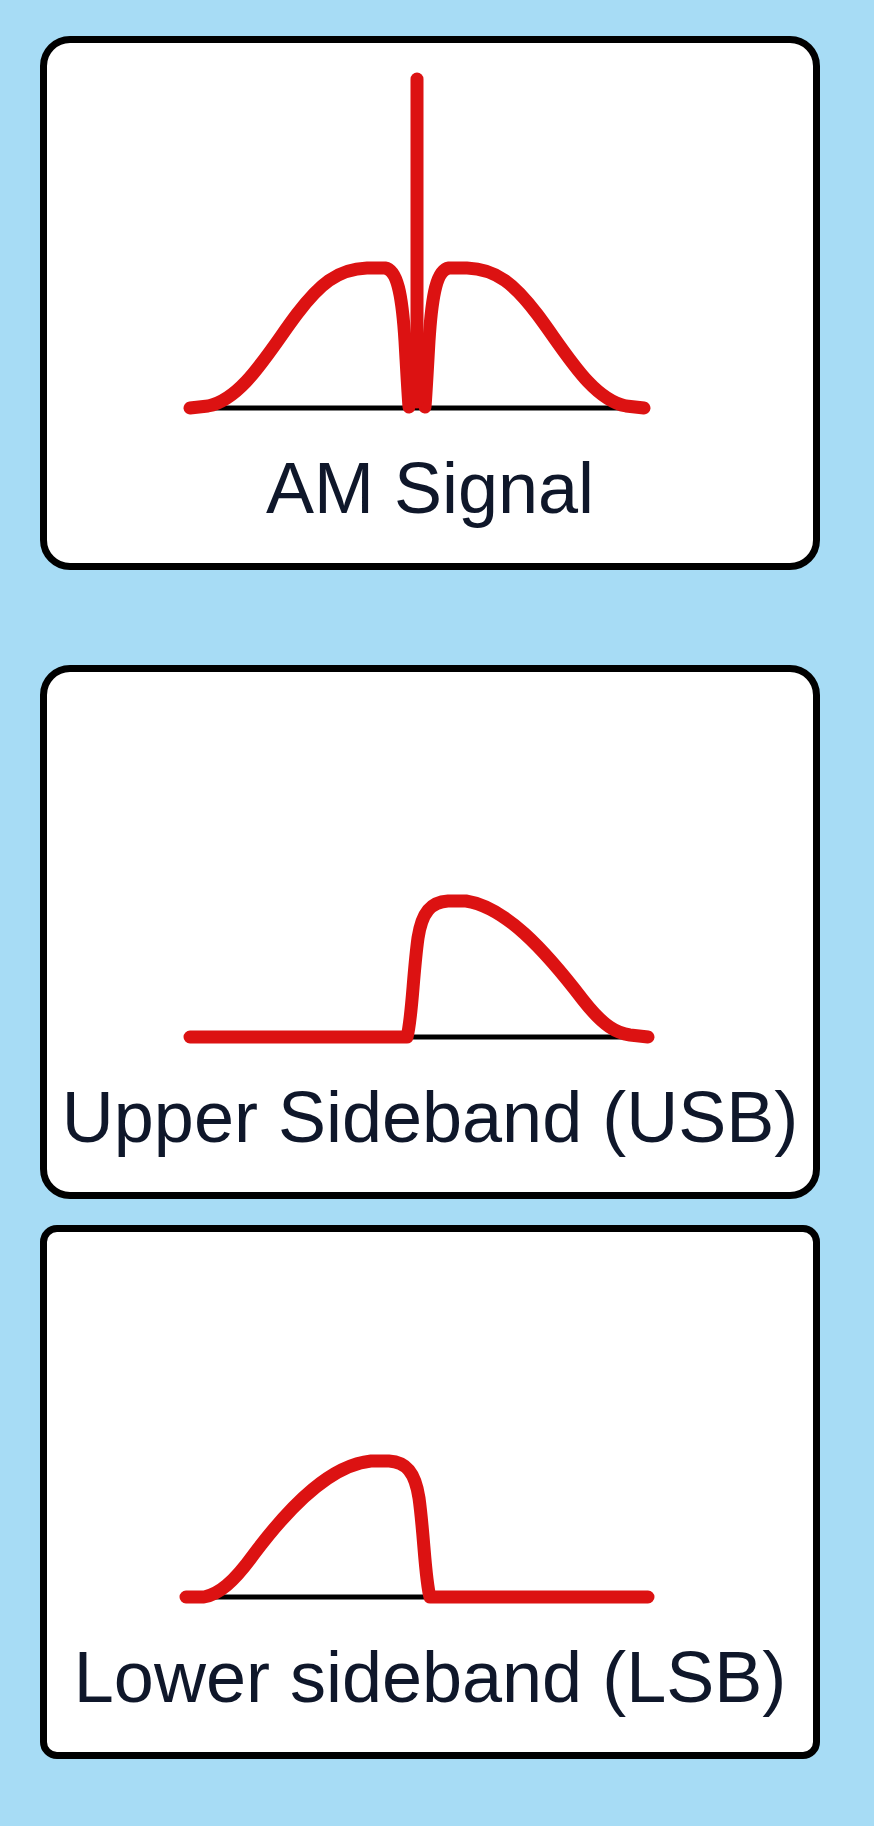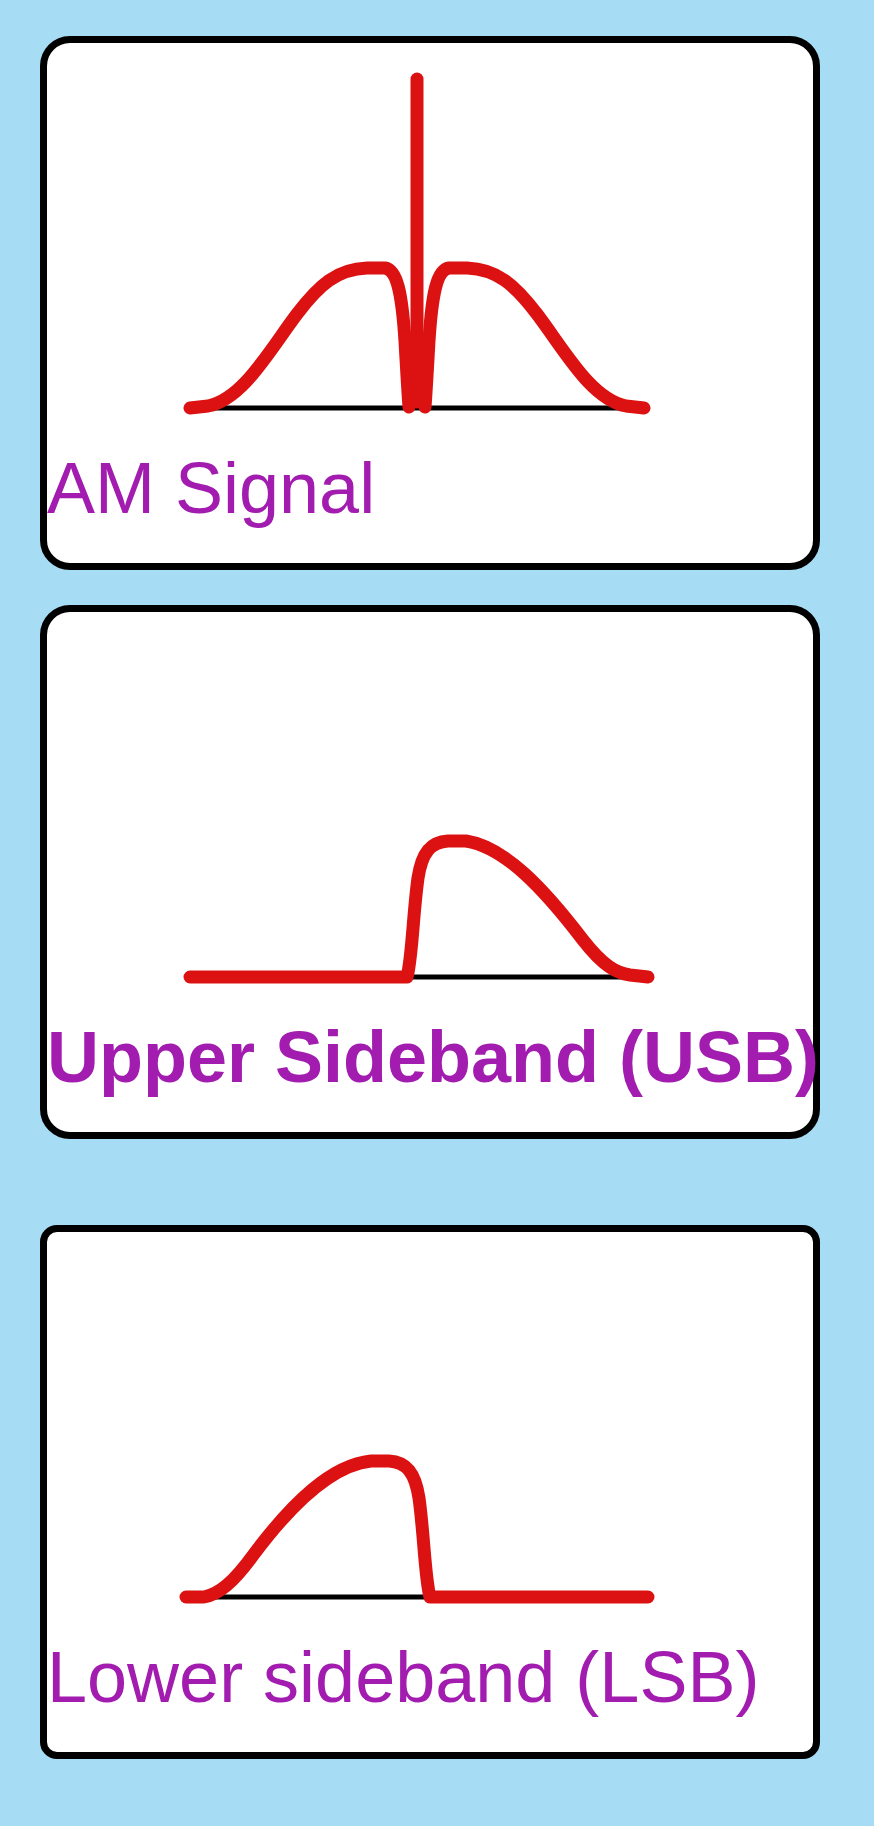--- a/index.html
+++ b/index.html
@@ -40,10 +40,10 @@
     left: 0;
     right: 0;
     top: 408px;
-    text-align: left;
+    text-align: center;
     font-size: 72px;
     line-height: 1.05;
-    color: #a21caf;
+    color: #0f172a;
     white-space: nowrap;
     letter-spacing: 0px;
   }

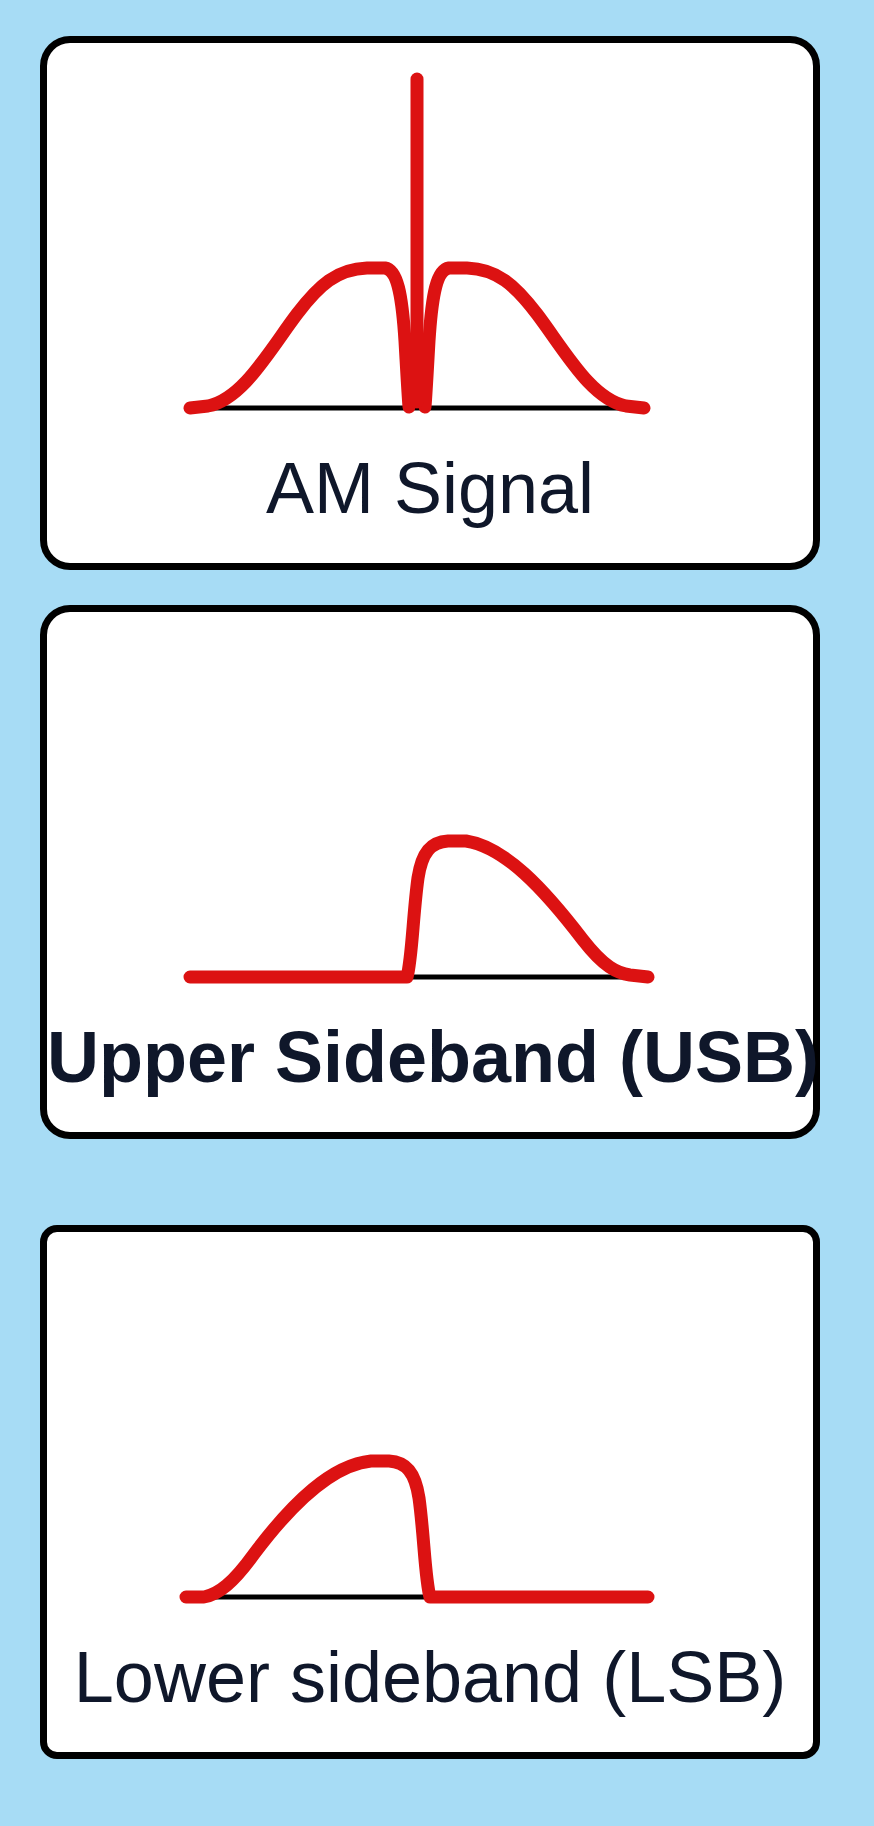--- a/index.html
+++ b/index.html
@@ -25,7 +25,7 @@
     box-sizing: content-box;
   }
   .panel-1 { top: 36px; }
-  .panel-2 { top: 605px; font-weight: bold; }
+  .panel-2 { top: 665px; }
   .panel-3 { top: 1225px; border-radius: 17px; }
   .spectrum {
     position: absolute;

